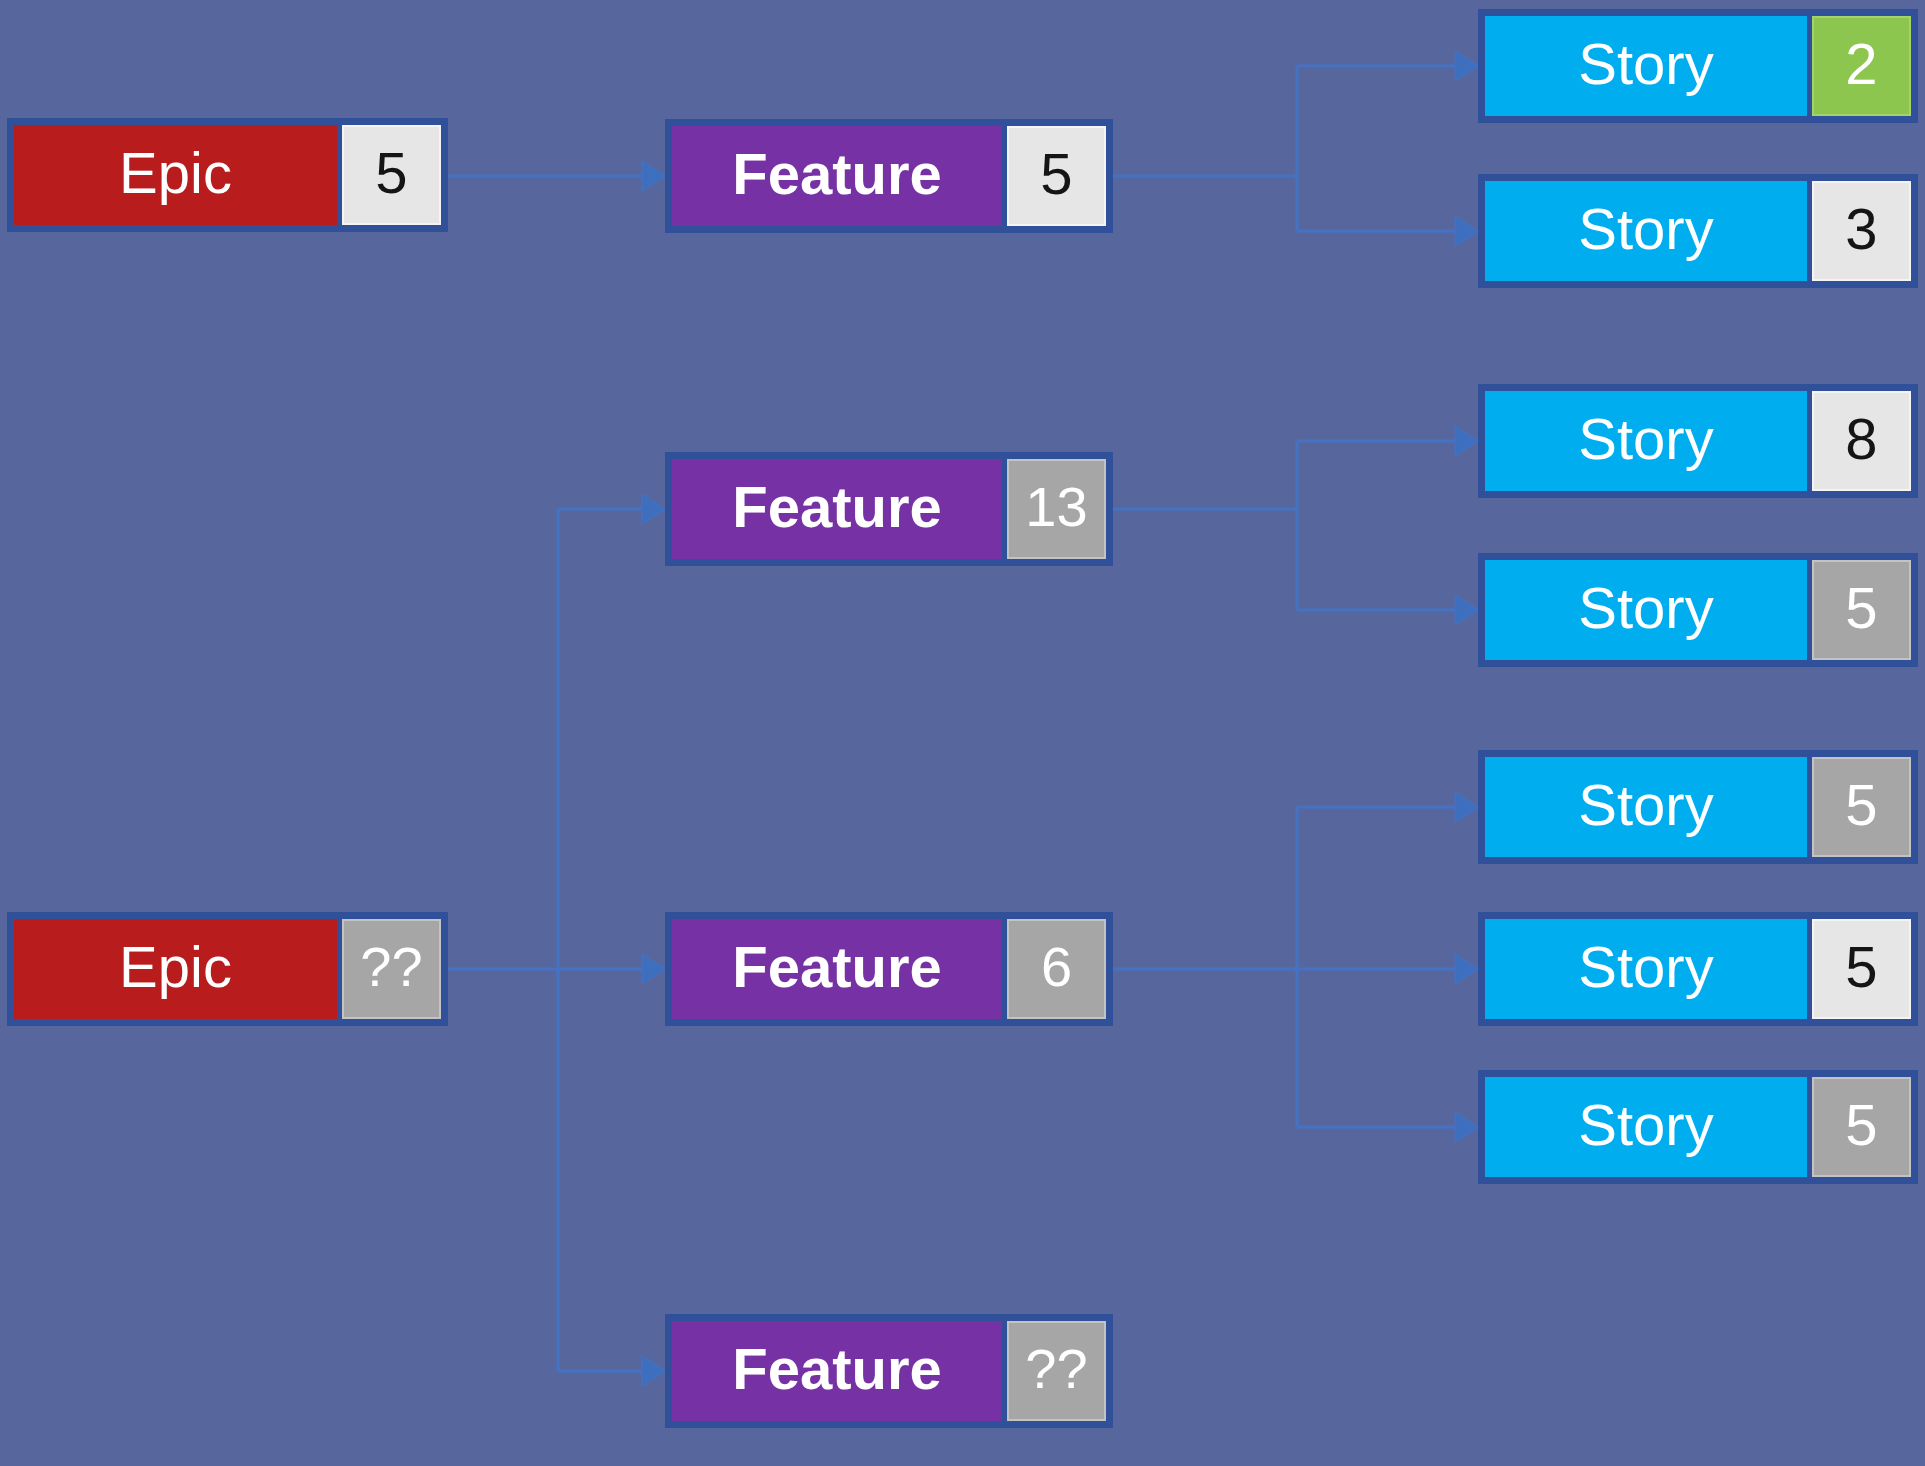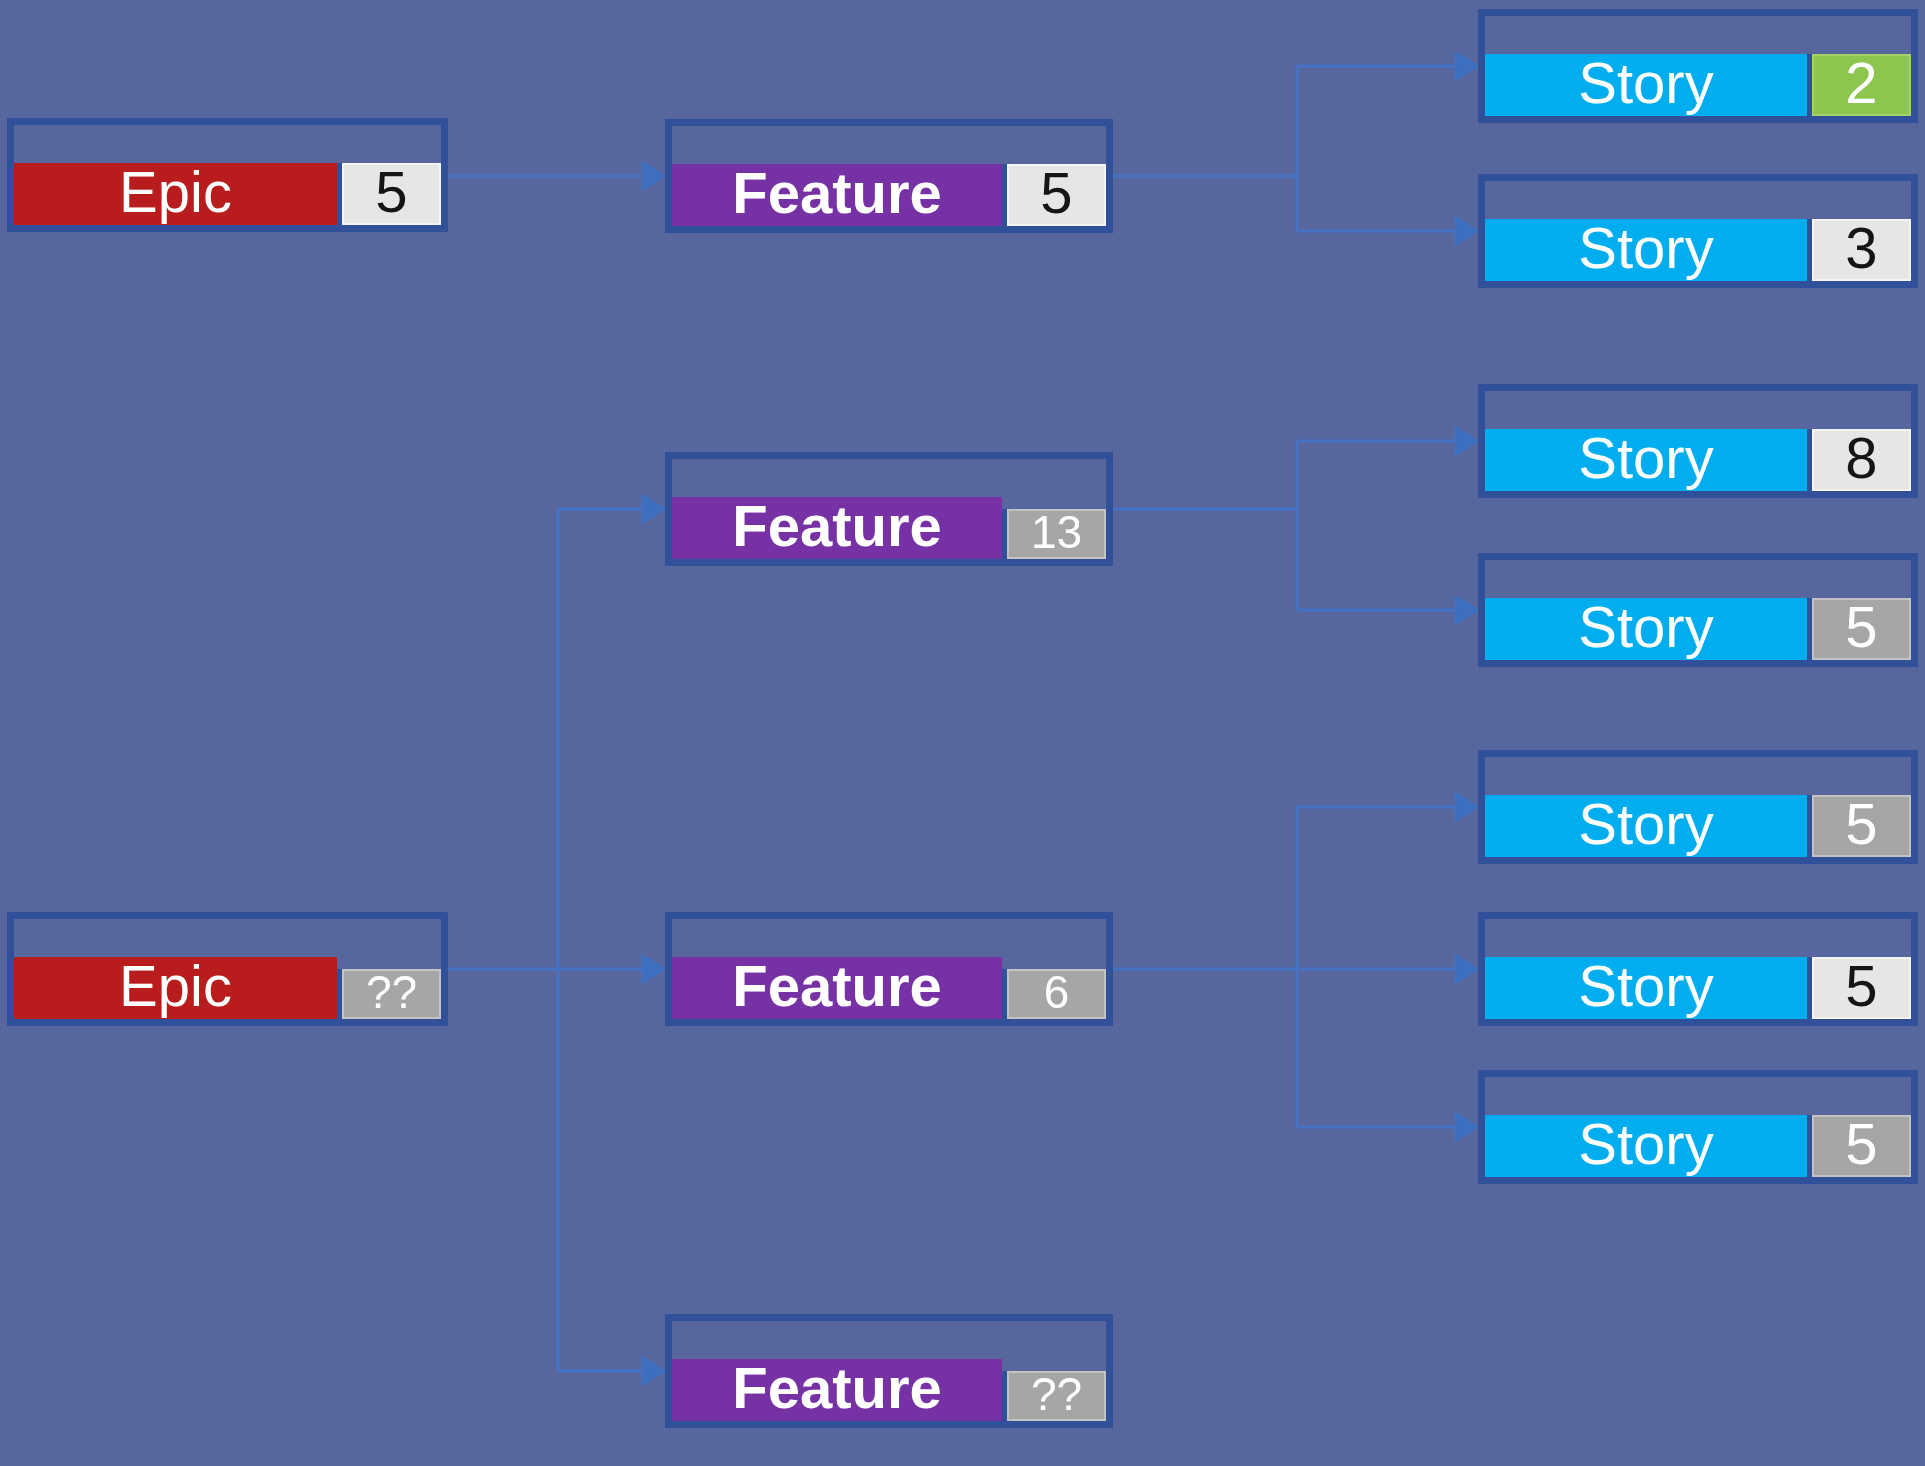--- a/index.html
+++ b/index.html
@@ -34,7 +34,6 @@
     display: flex;
     box-sizing: border-box;
     border: 7px solid #30519A;
-    align-items: flex-end;
   }
   .node .label {
     flex: 1;

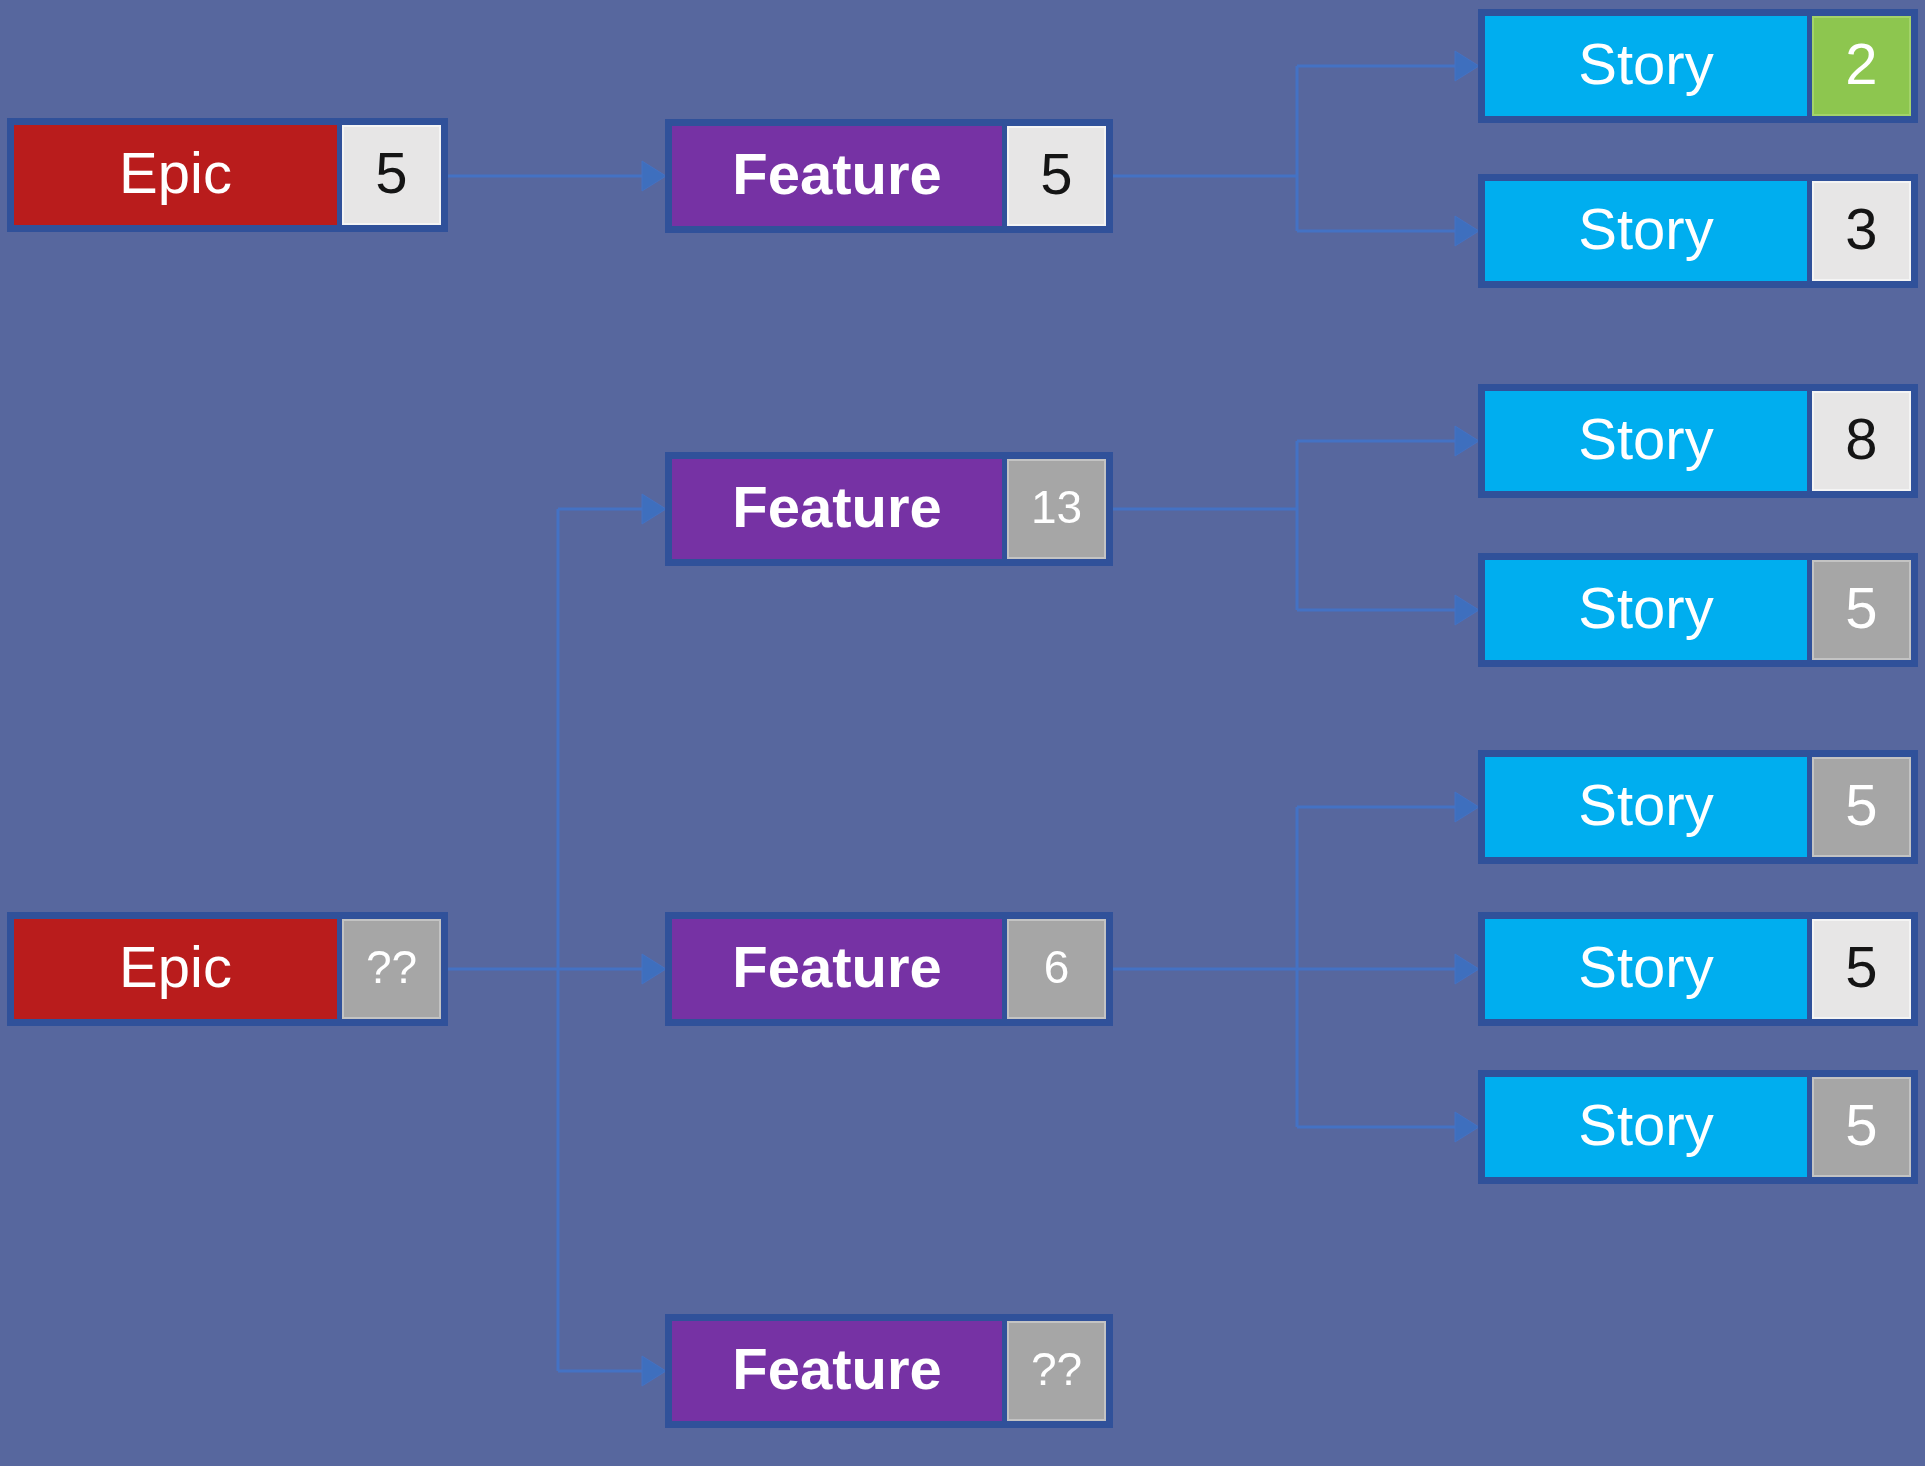--- a/index.html
+++ b/index.html
@@ -63,7 +63,7 @@
   .badge.light { background: #E7E6E6; color: #151515; box-shadow: inset 0 0 0 2px #f4f4f4; }
   .badge.gray  { background: #A6A6A6; color: #ffffff; box-shadow: inset 0 0 0 2px #c3c3c3; }
   .badge.green { background: #8DC64F; color: #ffffff; box-shadow: inset 0 0 0 2px #a3d36a; }
-  .badge.sm    { font-size: 46px; }
+  .badge.sm    { font-size: 56px; }
 
   
   .pos-epic1    { left: 7px;    top: 118px;  width: 441px; height: 114px; }

